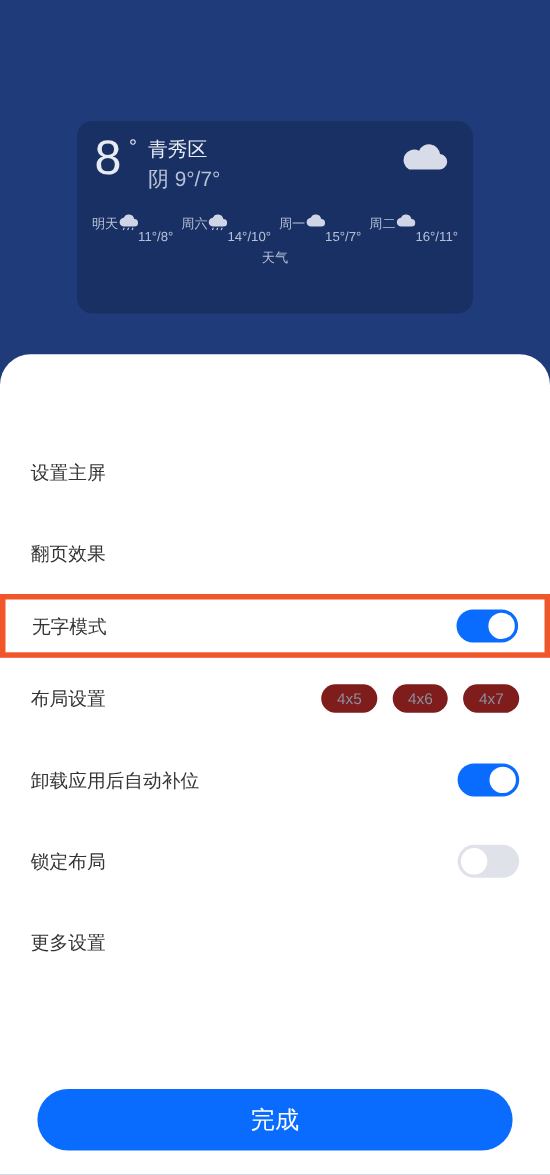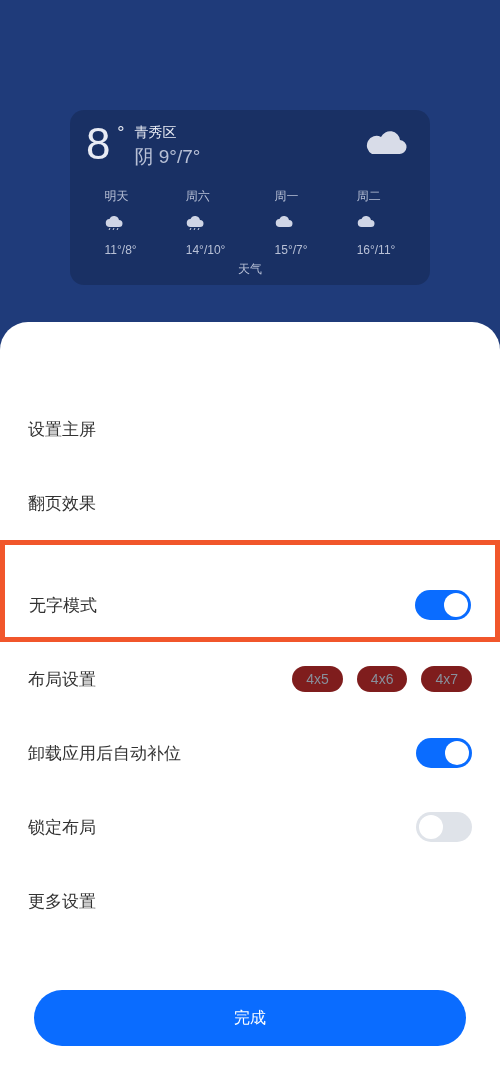--- a/index.html
+++ b/index.html
@@ -48,7 +48,7 @@
       margin-top: 2px;
     }
     .loc-name {
-      font-size: 14px;
+      font-size: 18px;
       color: #e8ebf4;
     }
     .loc-cond {

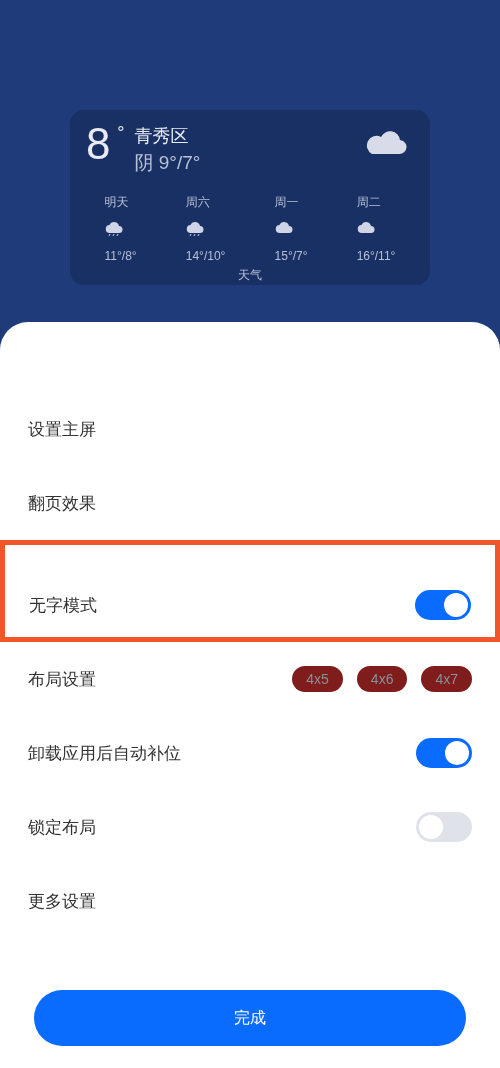--- a/index.html
+++ b/index.html
@@ -73,8 +73,8 @@
     }
     .forecast-day {
       display: flex;
-      flex-direction: column;
-      align-items: flex-start;
+      flex-direction: row;
+      align-items: flex-end;
       font-size: 12px;
       color: #b8c0d6;
     }

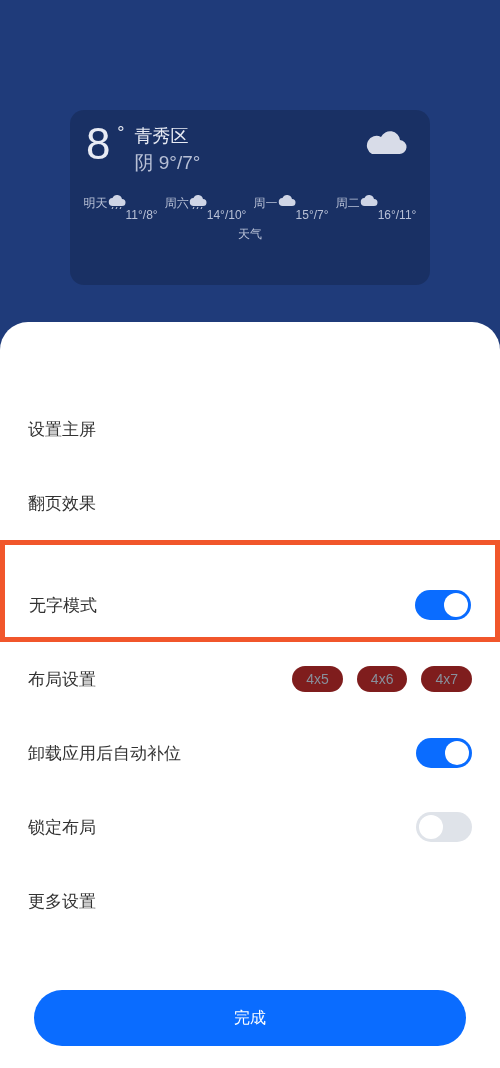--- a/index.html
+++ b/index.html
@@ -113,7 +113,7 @@
       margin: 0 -28px;
       padding: 0 24px;
     }
-    .highlight .setting-row { height: 64px; margin-top: 28px; }
+    .highlight .setting-row { height: 48px; }
     
     .layout-pills { display: flex; gap: 14px; }
     .pill {

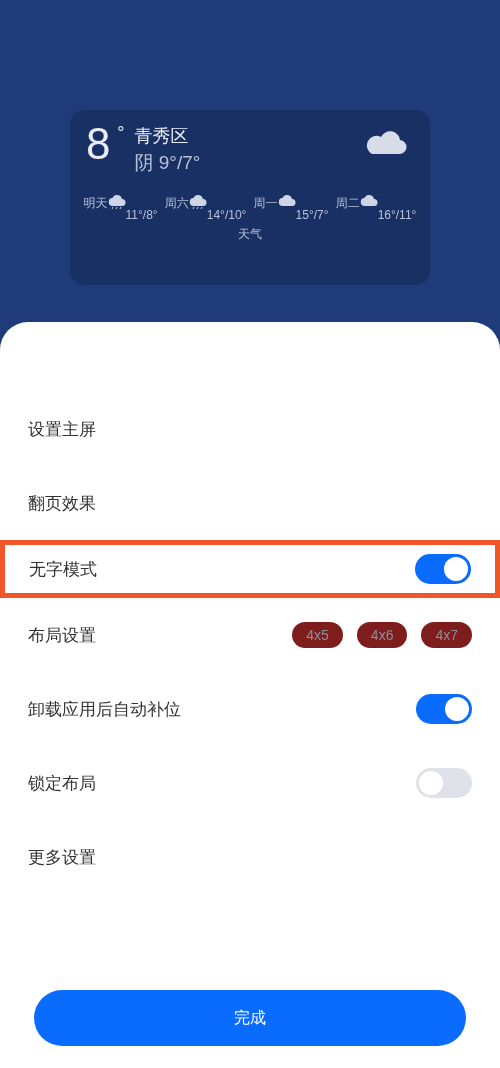--- a/index.html
+++ b/index.html
@@ -156,7 +156,7 @@
       display: flex;
       align-items: center;
       justify-content: center;
-      font-size: 16px;
+      font-size: 22px;
     }
   </style>
 </head>

